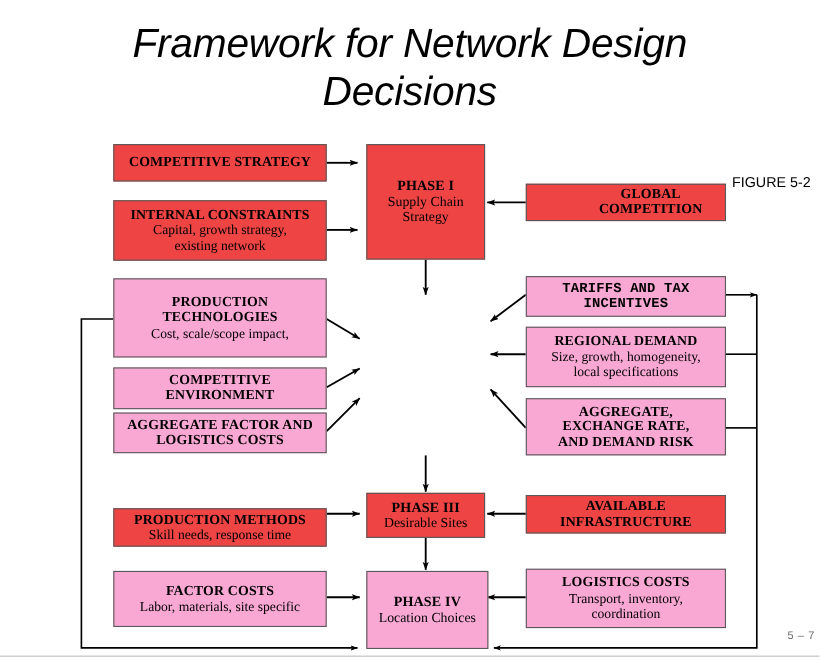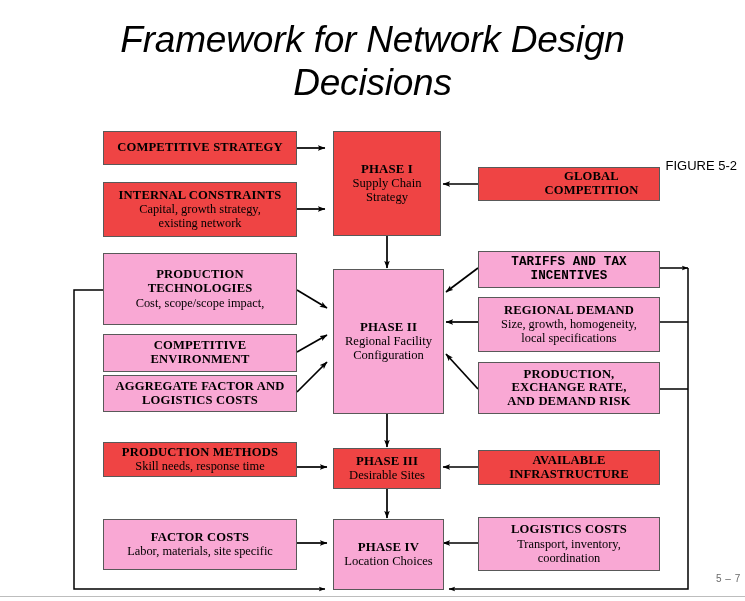--- a/index.html
+++ b/index.html
@@ -167,7 +167,7 @@
   <div class="box" style="left:103px;top:253px;width:194px;height:72px;">
     <div class="ttl">PRODUCTION</div>
     <div class="ttl">TECHNOLOGIES</div>
-    <div class="sub">Cost, scope/scope impact,</div>
+    <div class="sub">Cost, scale/scope impact,</div>
   </div>
 
   <div class="box" style="left:103px;top:334px;width:194px;height:38px;">

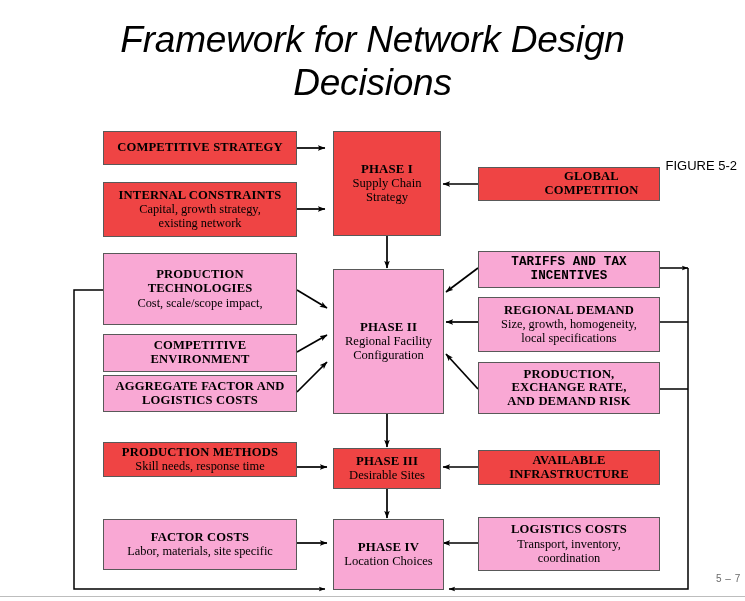--- a/index.html
+++ b/index.html
@@ -180,11 +180,6 @@
     <div class="ttl">LOGISTICS COSTS</div>
   </div>
 
-  <div class="box phase" style="left:333px;top:269px;width:111px;height:145px;">
-    <div class="ttl">PHASE II</div>
-    <div class="sub">Regional Facility</div>
-    <div class="sub">Configuration</div>
-  </div>
 
   <div class="box" style="left:478px;top:251px;width:182px;height:37px;font-family:Liberation Mono, monospace;">
     <div class="ttl">TARIFFS AND TAX</div>

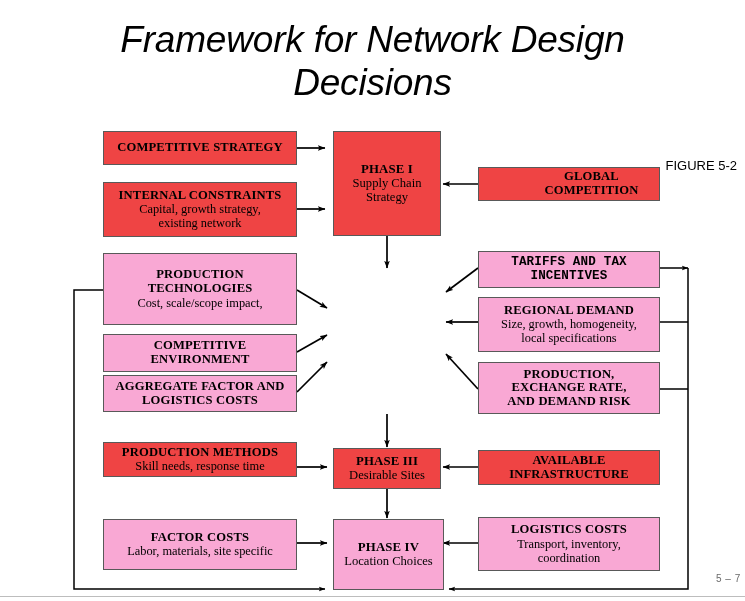--- a/index.html
+++ b/index.html
@@ -193,7 +193,7 @@
   </div>
 
   <div class="box" style="left:478px;top:362px;width:182px;height:52px;">
-    <div class="ttl">PRODUCTION,</div>
+    <div class="ttl">AGGREGATE,</div>
     <div class="ttl">EXCHANGE RATE,</div>
     <div class="ttl">AND DEMAND RISK</div>
   </div>

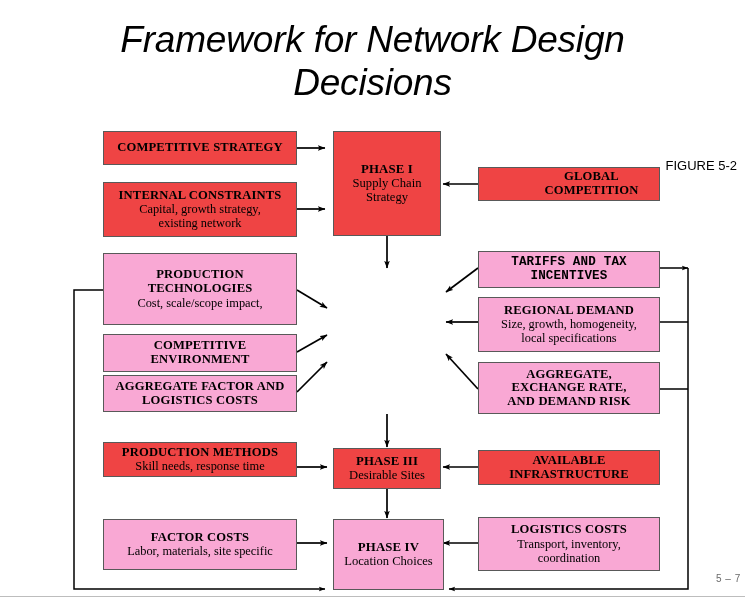--- a/index.html
+++ b/index.html
@@ -198,7 +198,7 @@
     <div class="ttl">AND DEMAND RISK</div>
   </div>
 
-  <div class="box shaded" style="left:103px;top:442px;width:194px;height:35px;justify-content:center;">
+  <div class="box shaded" style="left:103px;top:462px;width:194px;height:35px;justify-content:center;">
     <div class="ttl">PRODUCTION METHODS</div>
     <div class="sub">Skill needs, response time</div>
   </div>

